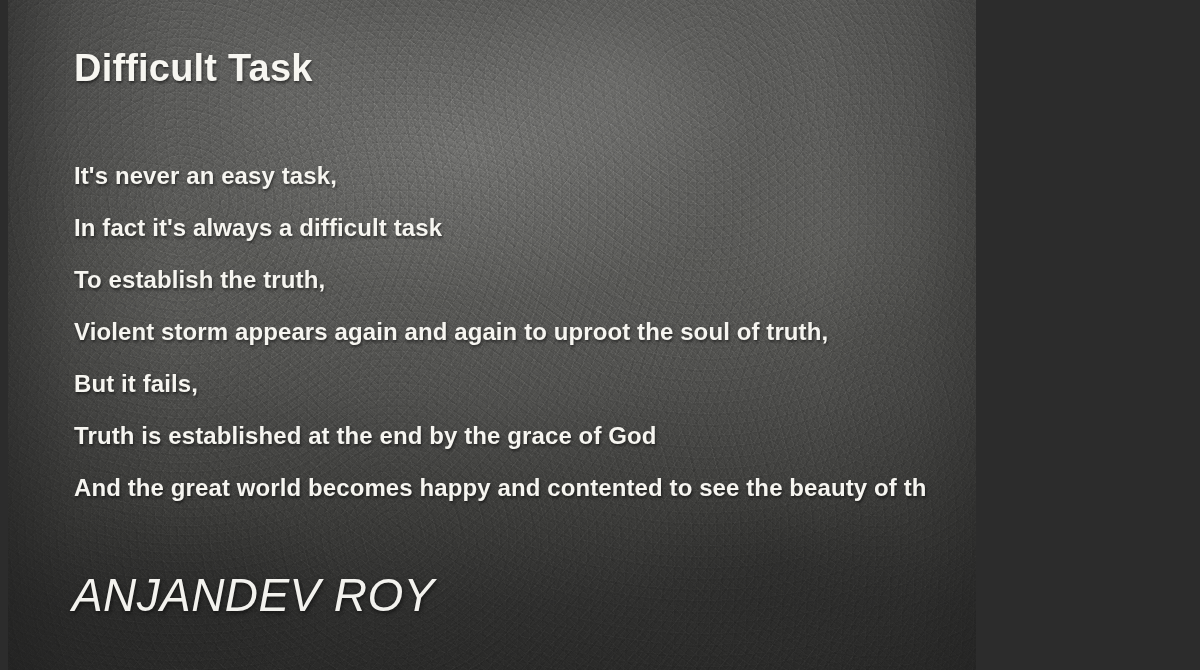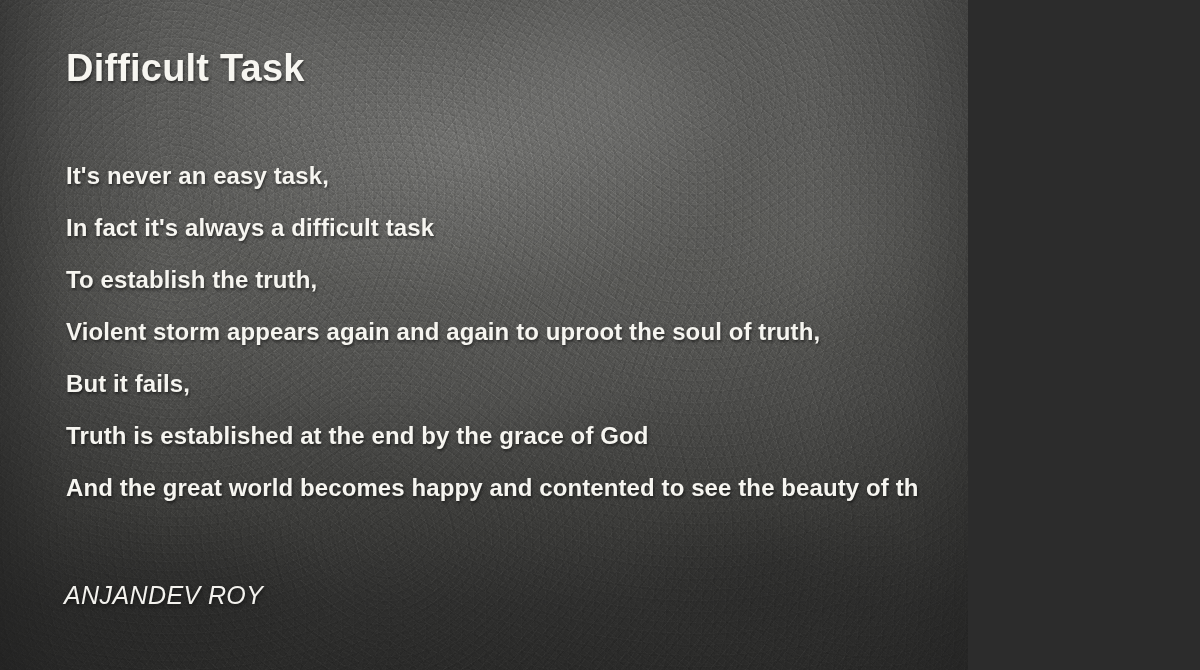--- a/index.html
+++ b/index.html
@@ -19,6 +19,7 @@
     overflow: hidden;
     background-color: #4d7c0f;
     box-sizing: border-box;
+    margin-left: 8px;
   }
 
   

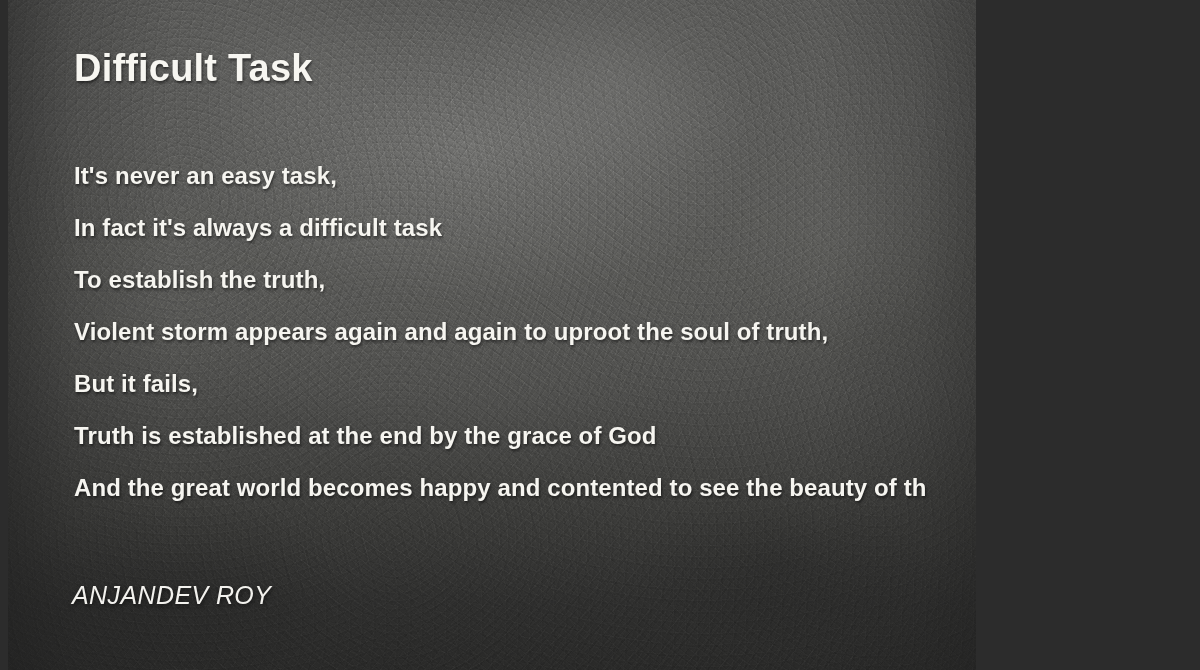--- a/index.html
+++ b/index.html
@@ -167,7 +167,7 @@
     left: 64px;
     top: 572px;
     margin: 0;
-    font-size: 25px;
+    font-size: 46px;
     font-weight: normal;
     font-style: italic;
     line-height: 46px;

